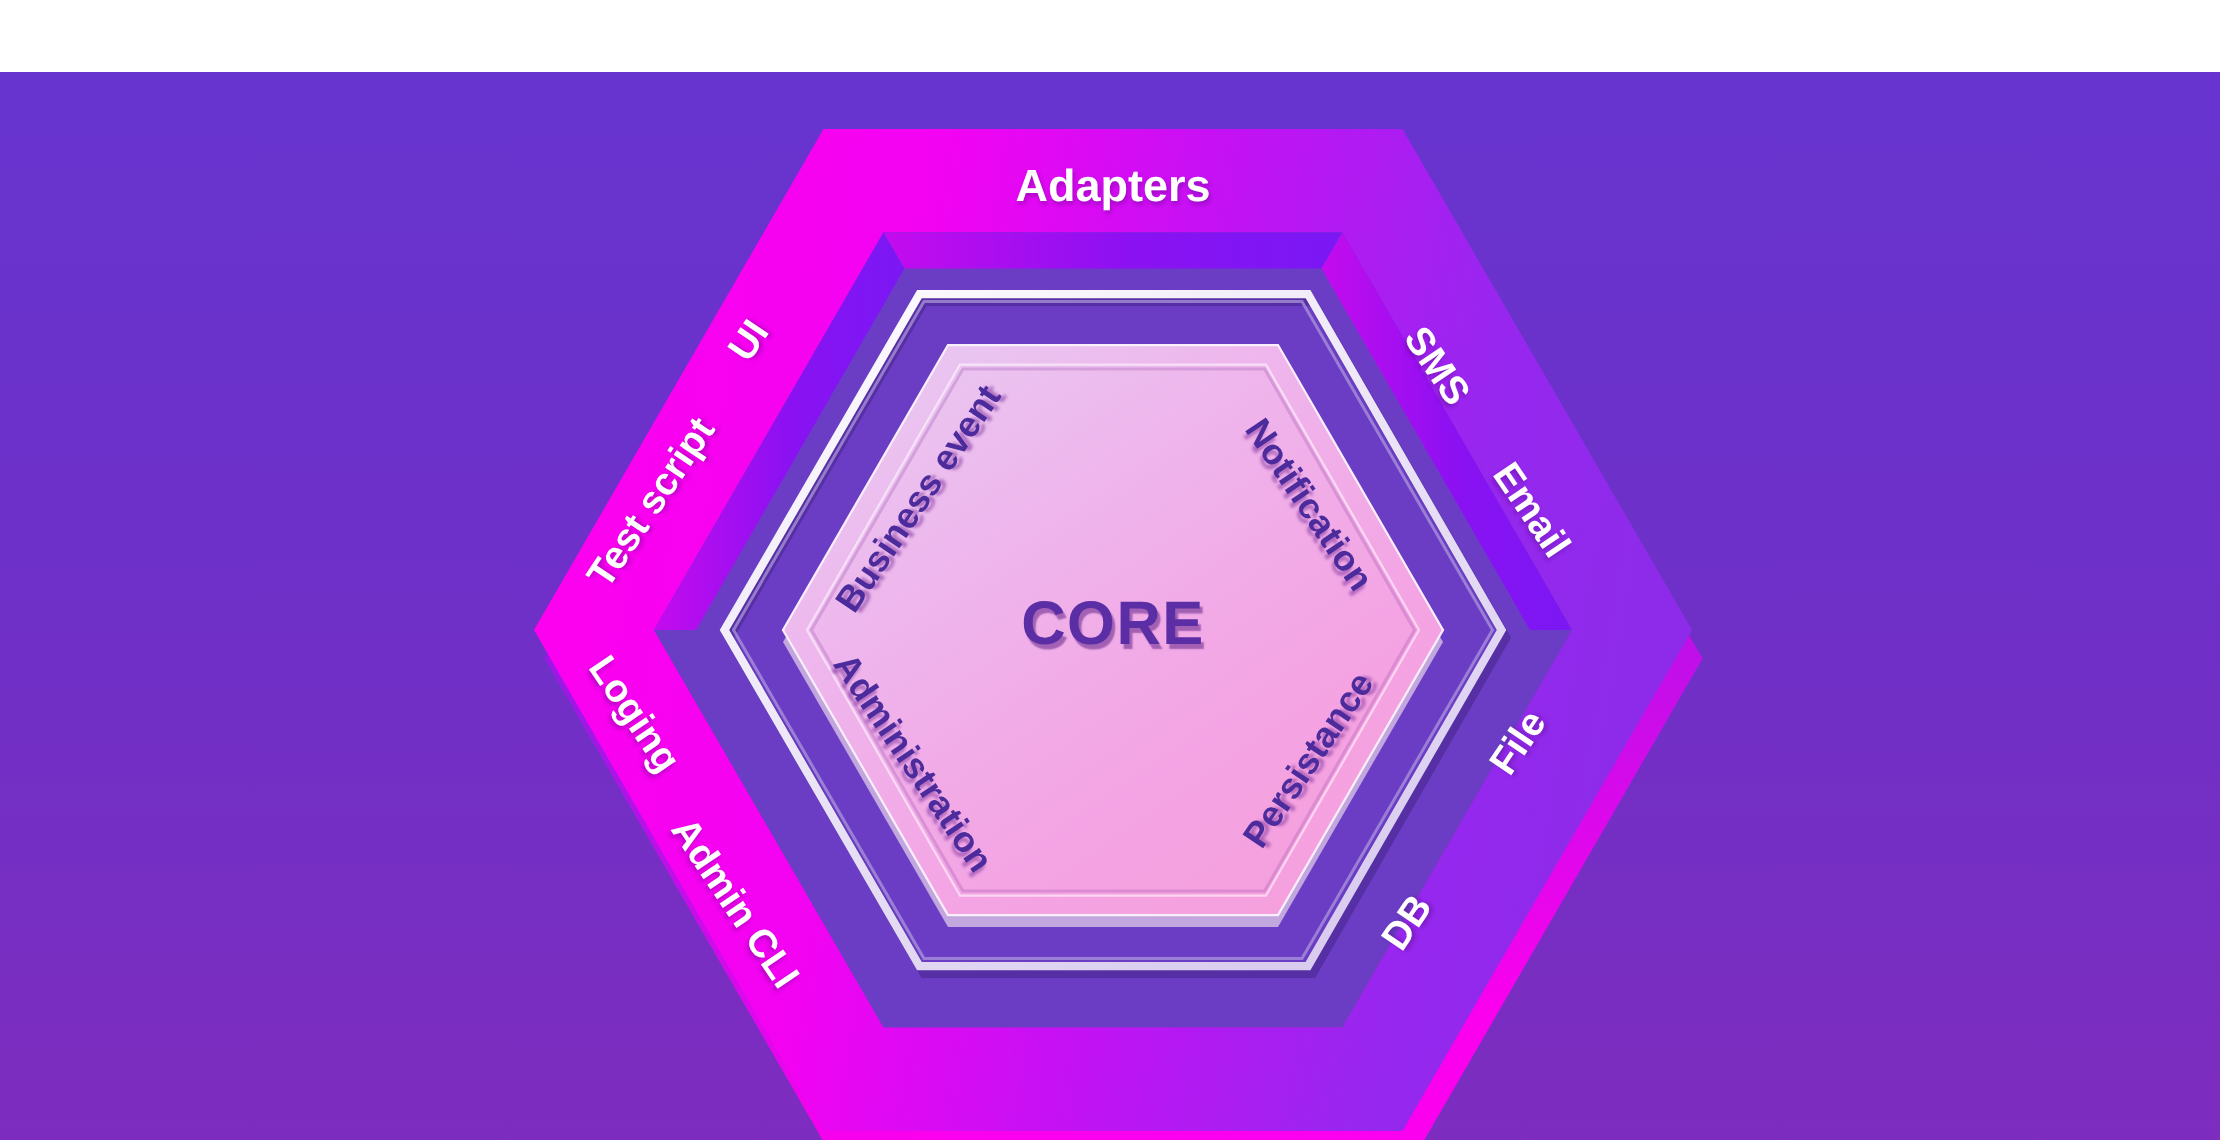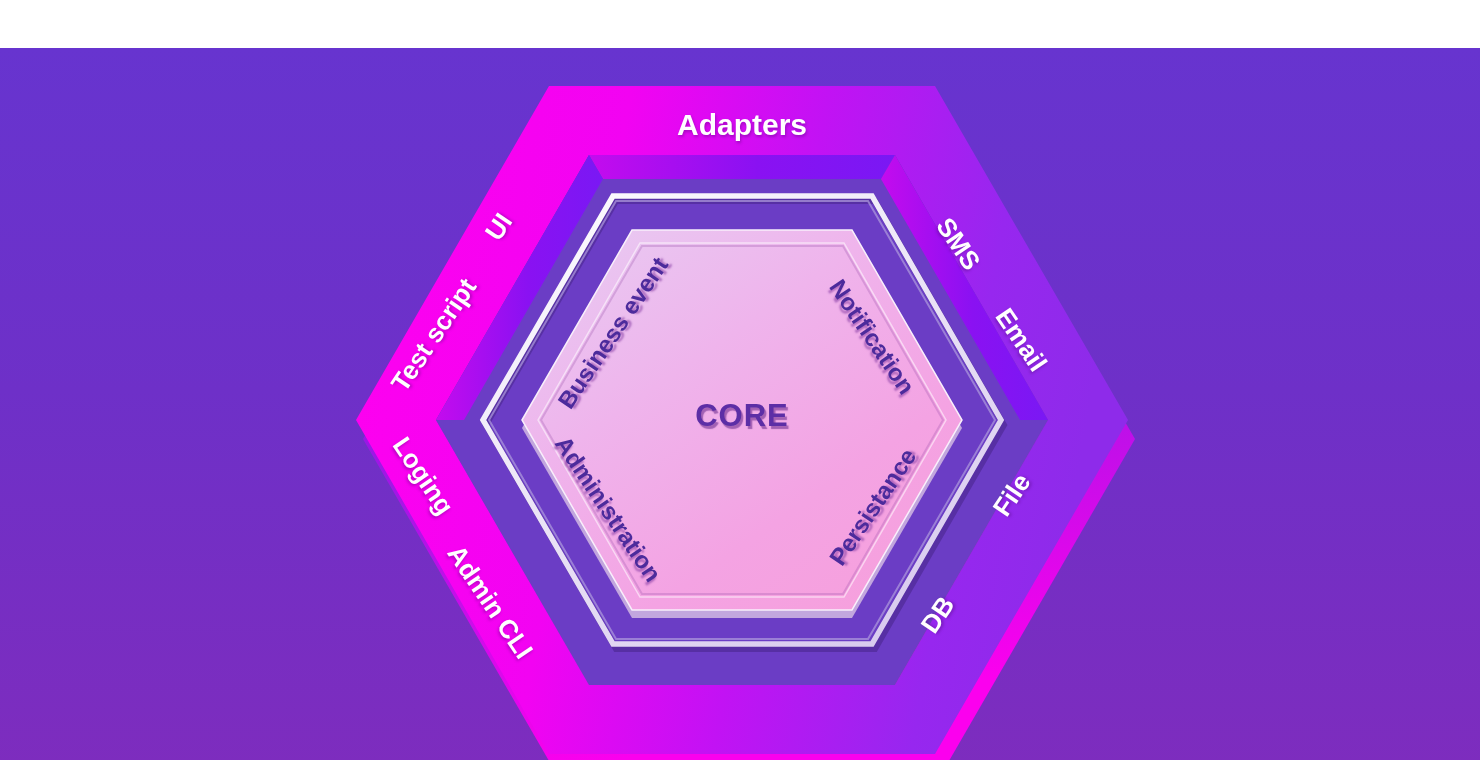--- a/index.html
+++ b/index.html
@@ -36,7 +36,7 @@
   }
   .core-label{
     color:#5C2EA6;
-    font-size:31px;
+    font-size:41px;
     letter-spacing:1px;
     text-shadow:2px 3px 1px rgba(120,55,150,0.65);
   }

